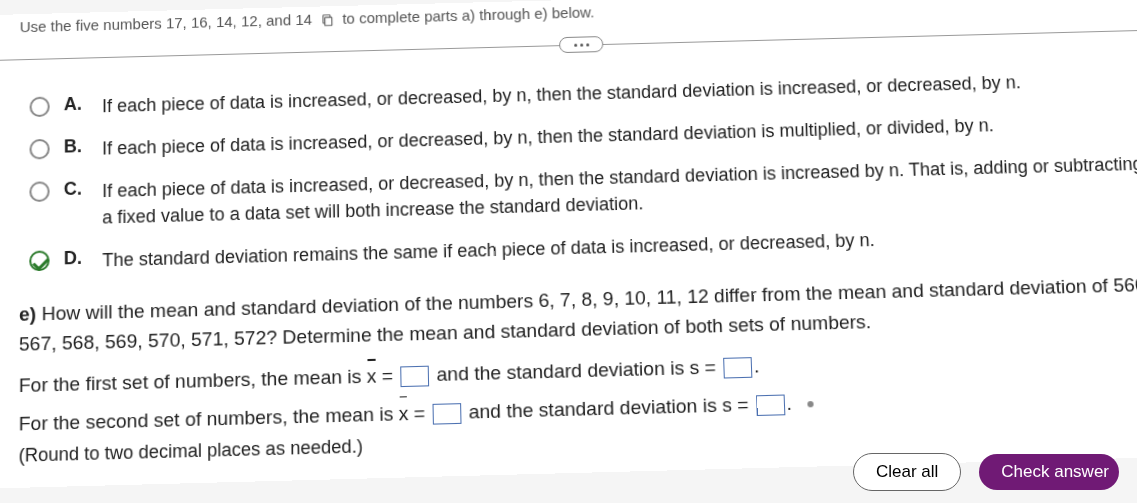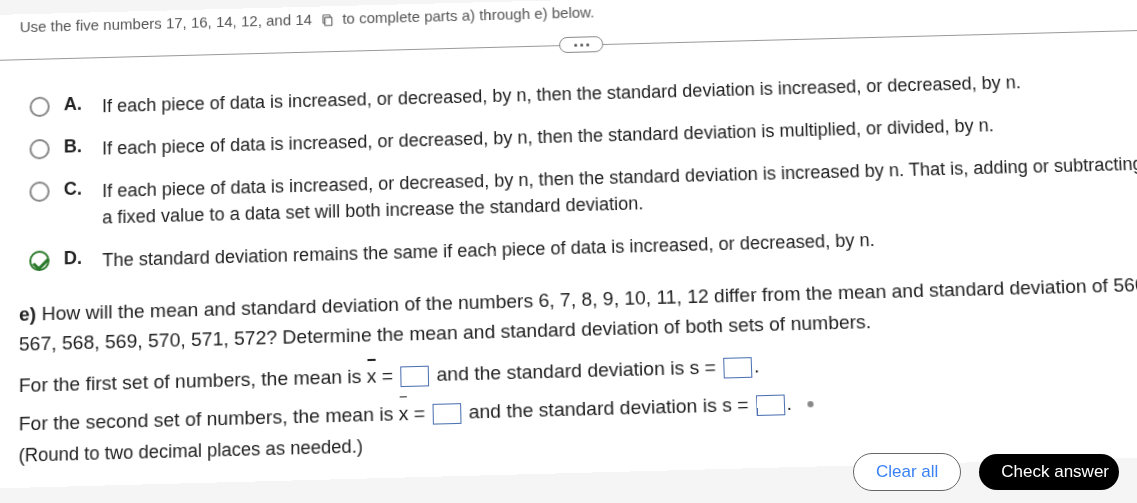--- a/index.html
+++ b/index.html
@@ -165,7 +165,7 @@
     .btn-clear {
       background: #fff;
       border: 1.5px solid #666;
-      color: #3b82f6;
+      color: #000000;
     }
     .btn-check {
       background: #000000;

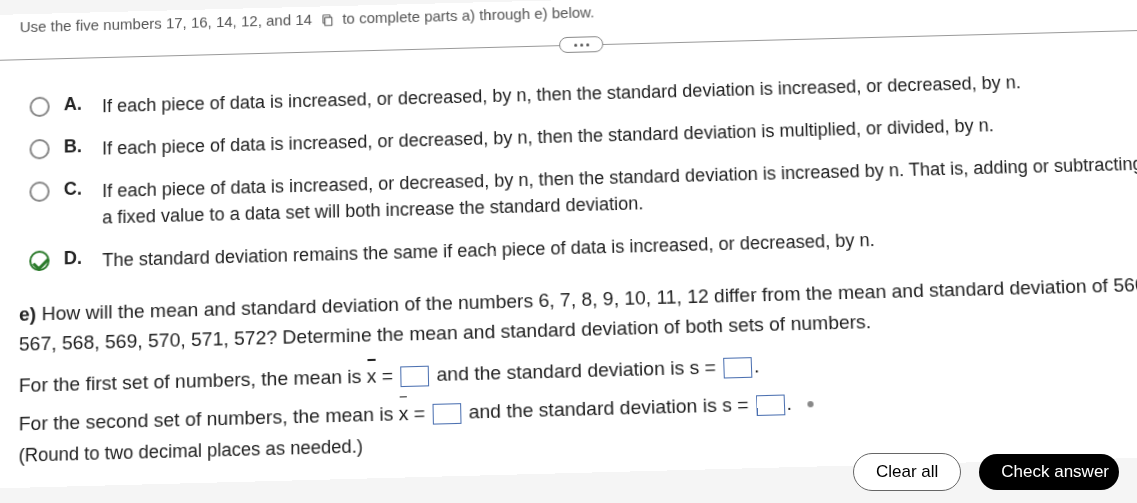--- a/index.html
+++ b/index.html
@@ -168,7 +168,7 @@
       color: #000000;
     }
     .btn-check {
-      background: #000000;
+      background: #701a75;
       color: #fff;
       border: none;
       padding-right: 10px;

